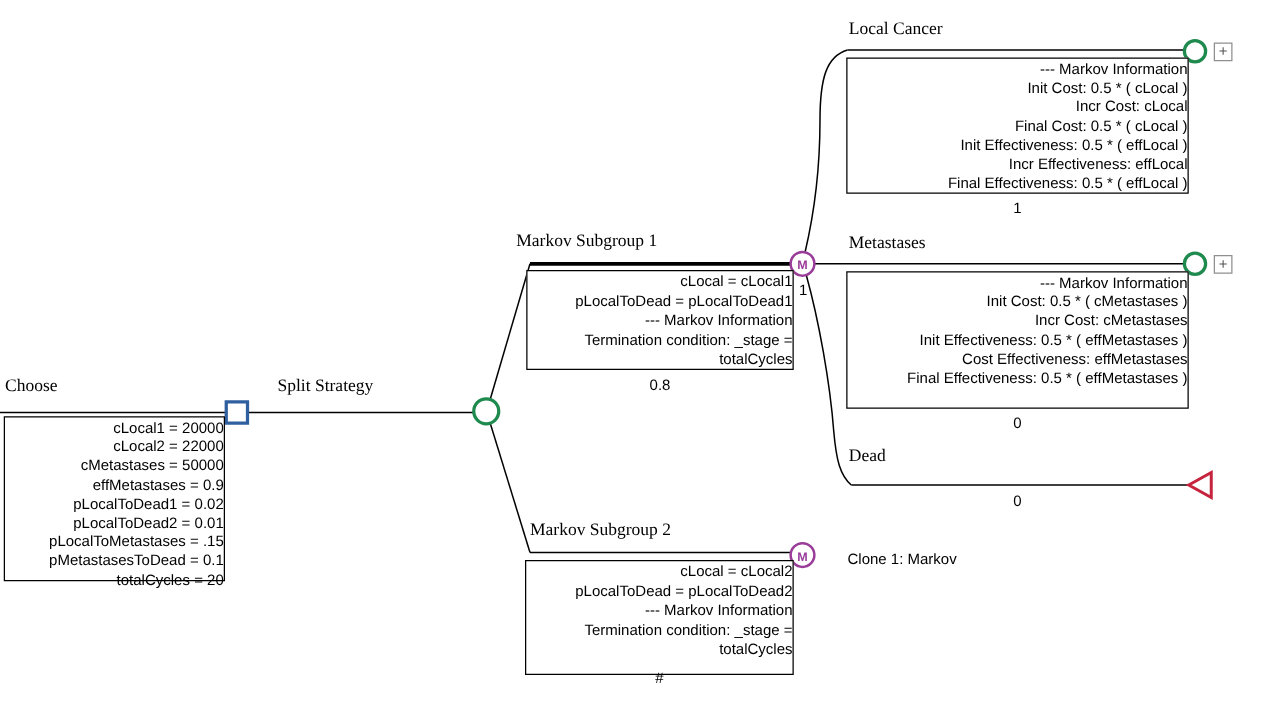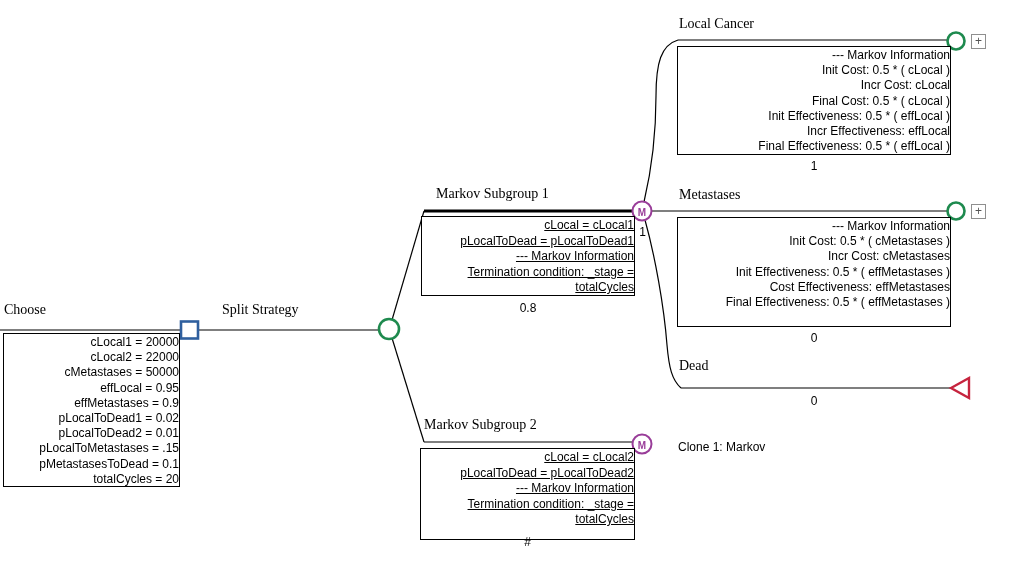--- a/index.html
+++ b/index.html
@@ -75,7 +75,7 @@
 
   <div class="abs branch-title" style="left:222px;top:302px;">Split Strategy</div>
 
-  <div class="abs branch-title" style="left:436px;top:186px;">Markov Subgroup 1</div>
+  <div class="abs branch-title" style="left:413px;top:186px;">Markov Subgroup 1</div>
   <div class="abs infobox lh155" style="left:421px;top:216px;width:214px;height:80px;">
     <div class="ln">cLocal = cLocal1</div>
     <div class="ln">pLocalToDead = pLocalToDead1</div>

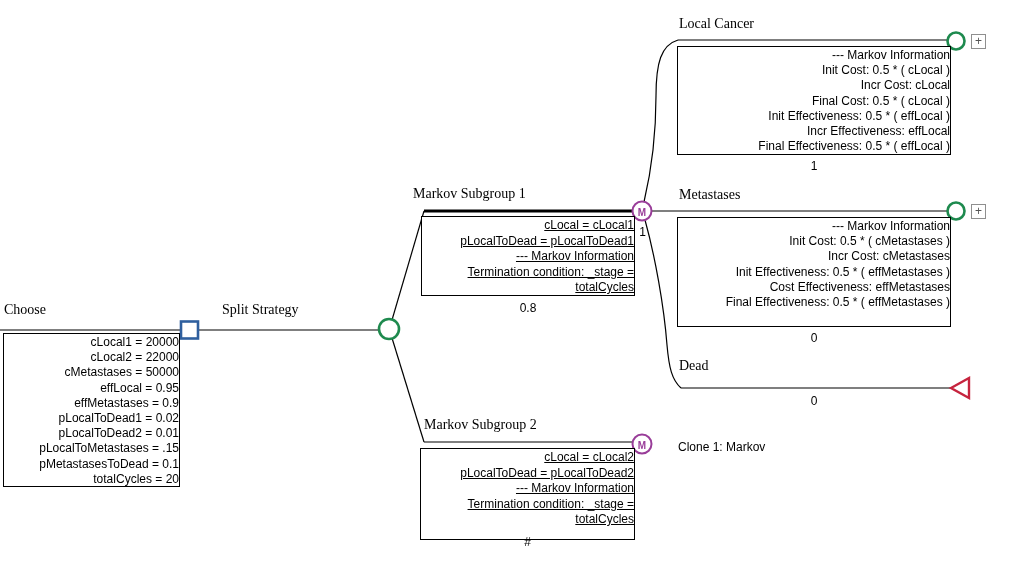--- a/index.html
+++ b/index.html
@@ -20,7 +20,7 @@
   .infobox .ln{white-space:nowrap;padding-left:3px;overflow:hidden;}
   .infobox .ln.outdent{padding-left:0;}
   .lh15 .ln{line-height:15.2px;height:15.2px;}
-  .lh155 .ln{line-height:15.5px;height:15.5px;text-decoration:underline;}
+  .lh155 .ln{line-height:15.5px;height:15.5px;}
   .num-label{font-size:12px;color:#000;text-align:center;white-space:nowrap;}
   .clone-label{font-size:12px;color:#000;white-space:nowrap;}
   .expand-box{

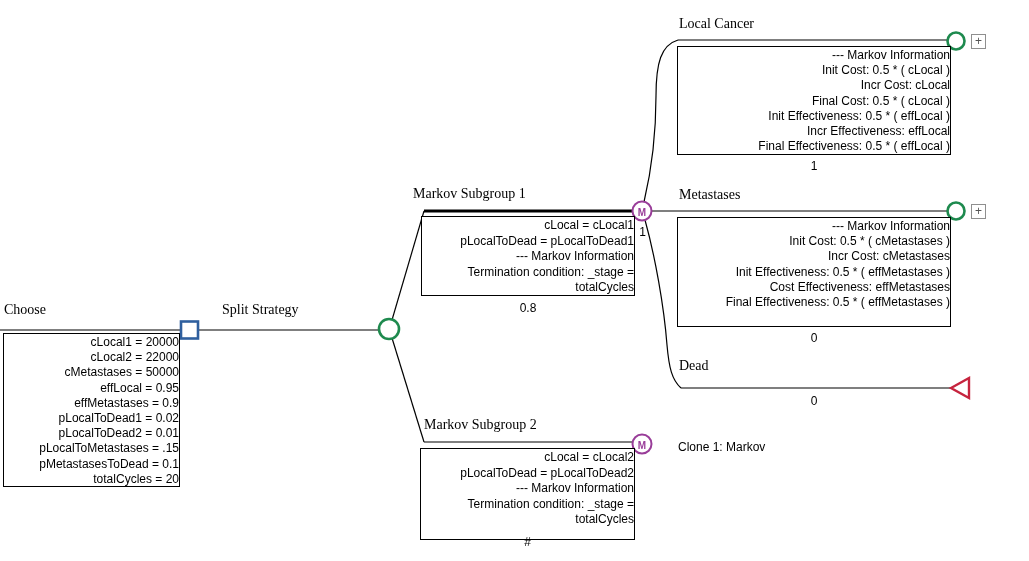--- a/index.html
+++ b/index.html
@@ -60,7 +60,7 @@
   </svg>
 
   <div class="abs branch-title" style="left:4px;top:302px;">Choose</div>
-  <div class="abs infobox lh15" style="left:3px;top:333px;width:177px;height:154px;">
+  <div class="abs infobox lh15" style="left:3px;top:333px;width:177px;height:132px;">
     <div class="ln">cLocal1 = 20000</div>
     <div class="ln">cLocal2 = 22000</div>
     <div class="ln">cMetastases = 50000</div>

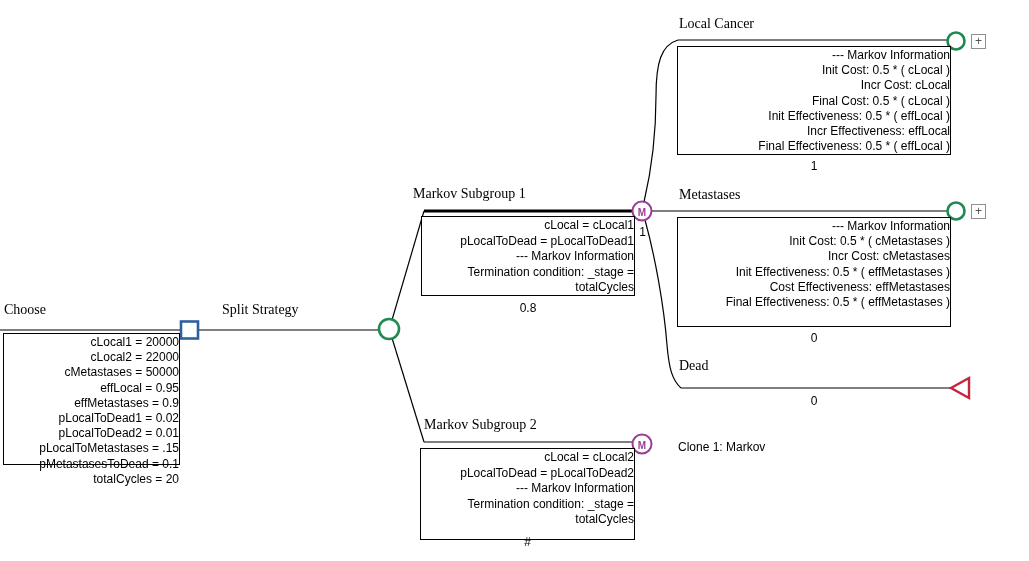--- a/index.html
+++ b/index.html
@@ -64,7 +64,6 @@
     <div class="ln">cLocal1 = 20000</div>
     <div class="ln">cLocal2 = 22000</div>
     <div class="ln">cMetastases = 50000</div>
-    <div class="ln">effLocal = 0.95</div>
     <div class="ln">effMetastases = 0.9</div>
     <div class="ln">pLocalToDead1 = 0.02</div>
     <div class="ln">pLocalToDead2 = 0.01</div>

